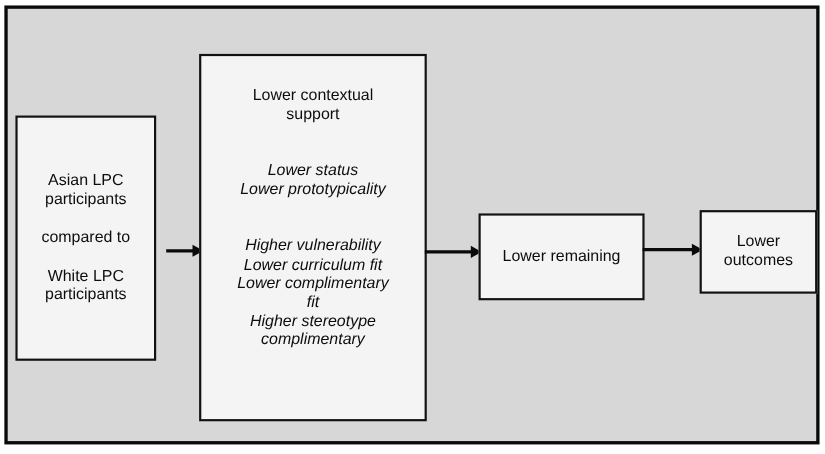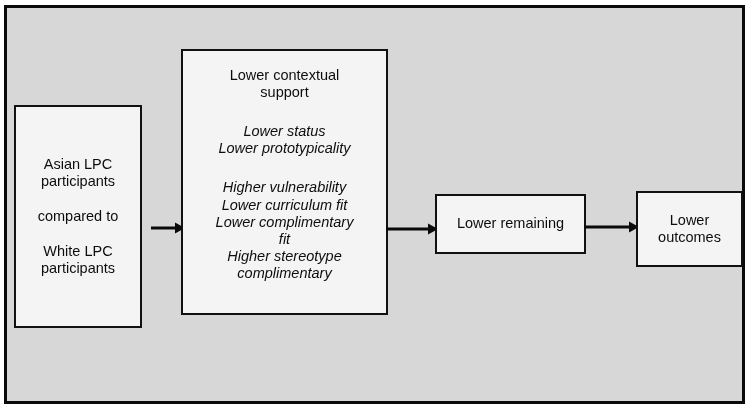--- a/index.html
+++ b/index.html
@@ -69,10 +69,11 @@
     left: 174px;
     top: 41px;
     width: 207px;
-    height: 266px;
+    height: 334px;
     font-size: 14.5px;
     justify-content: flex-start;
-    padding-top: 16px;
+    padding-top: 28px;
+    gap: 12px;
   }
   #box-mechanisms .cluster {
     width: 100%;

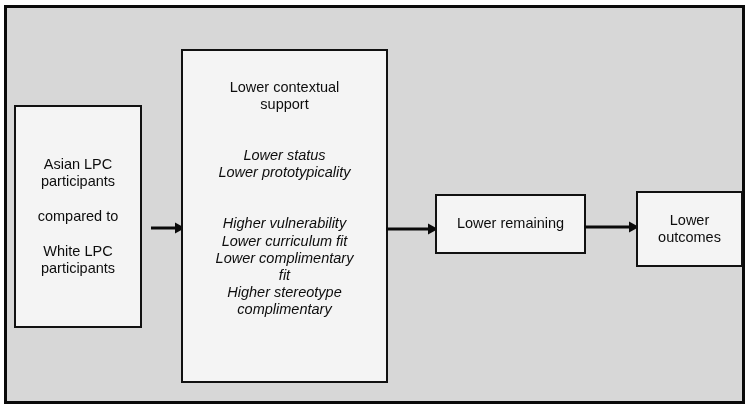--- a/index.html
+++ b/index.html
@@ -92,7 +92,7 @@
     left: 428px;
     top: 186px;
     width: 151px;
-    height: 60px;
+    height: 79px;
     font-size: 14.5px;
   }
 

